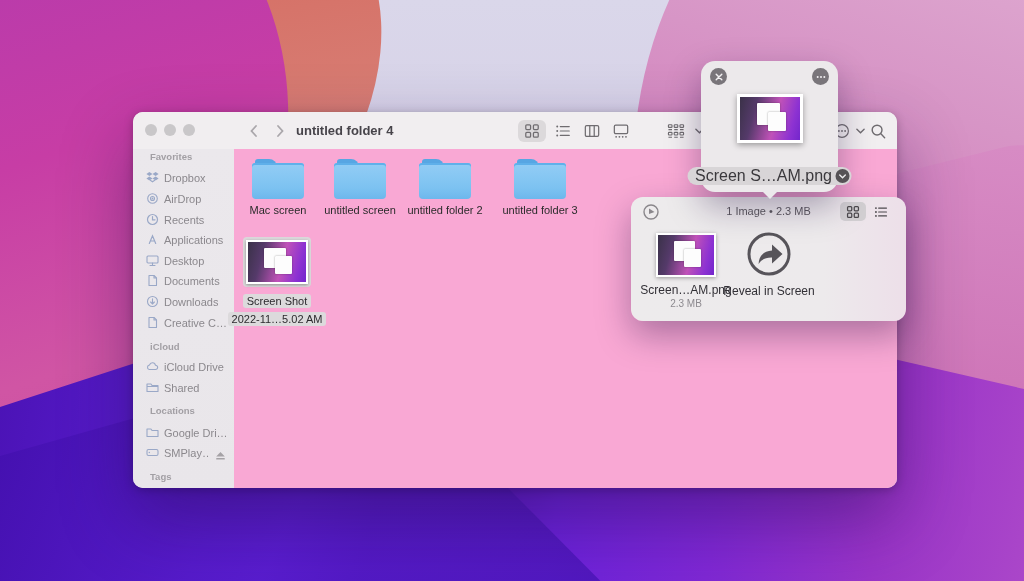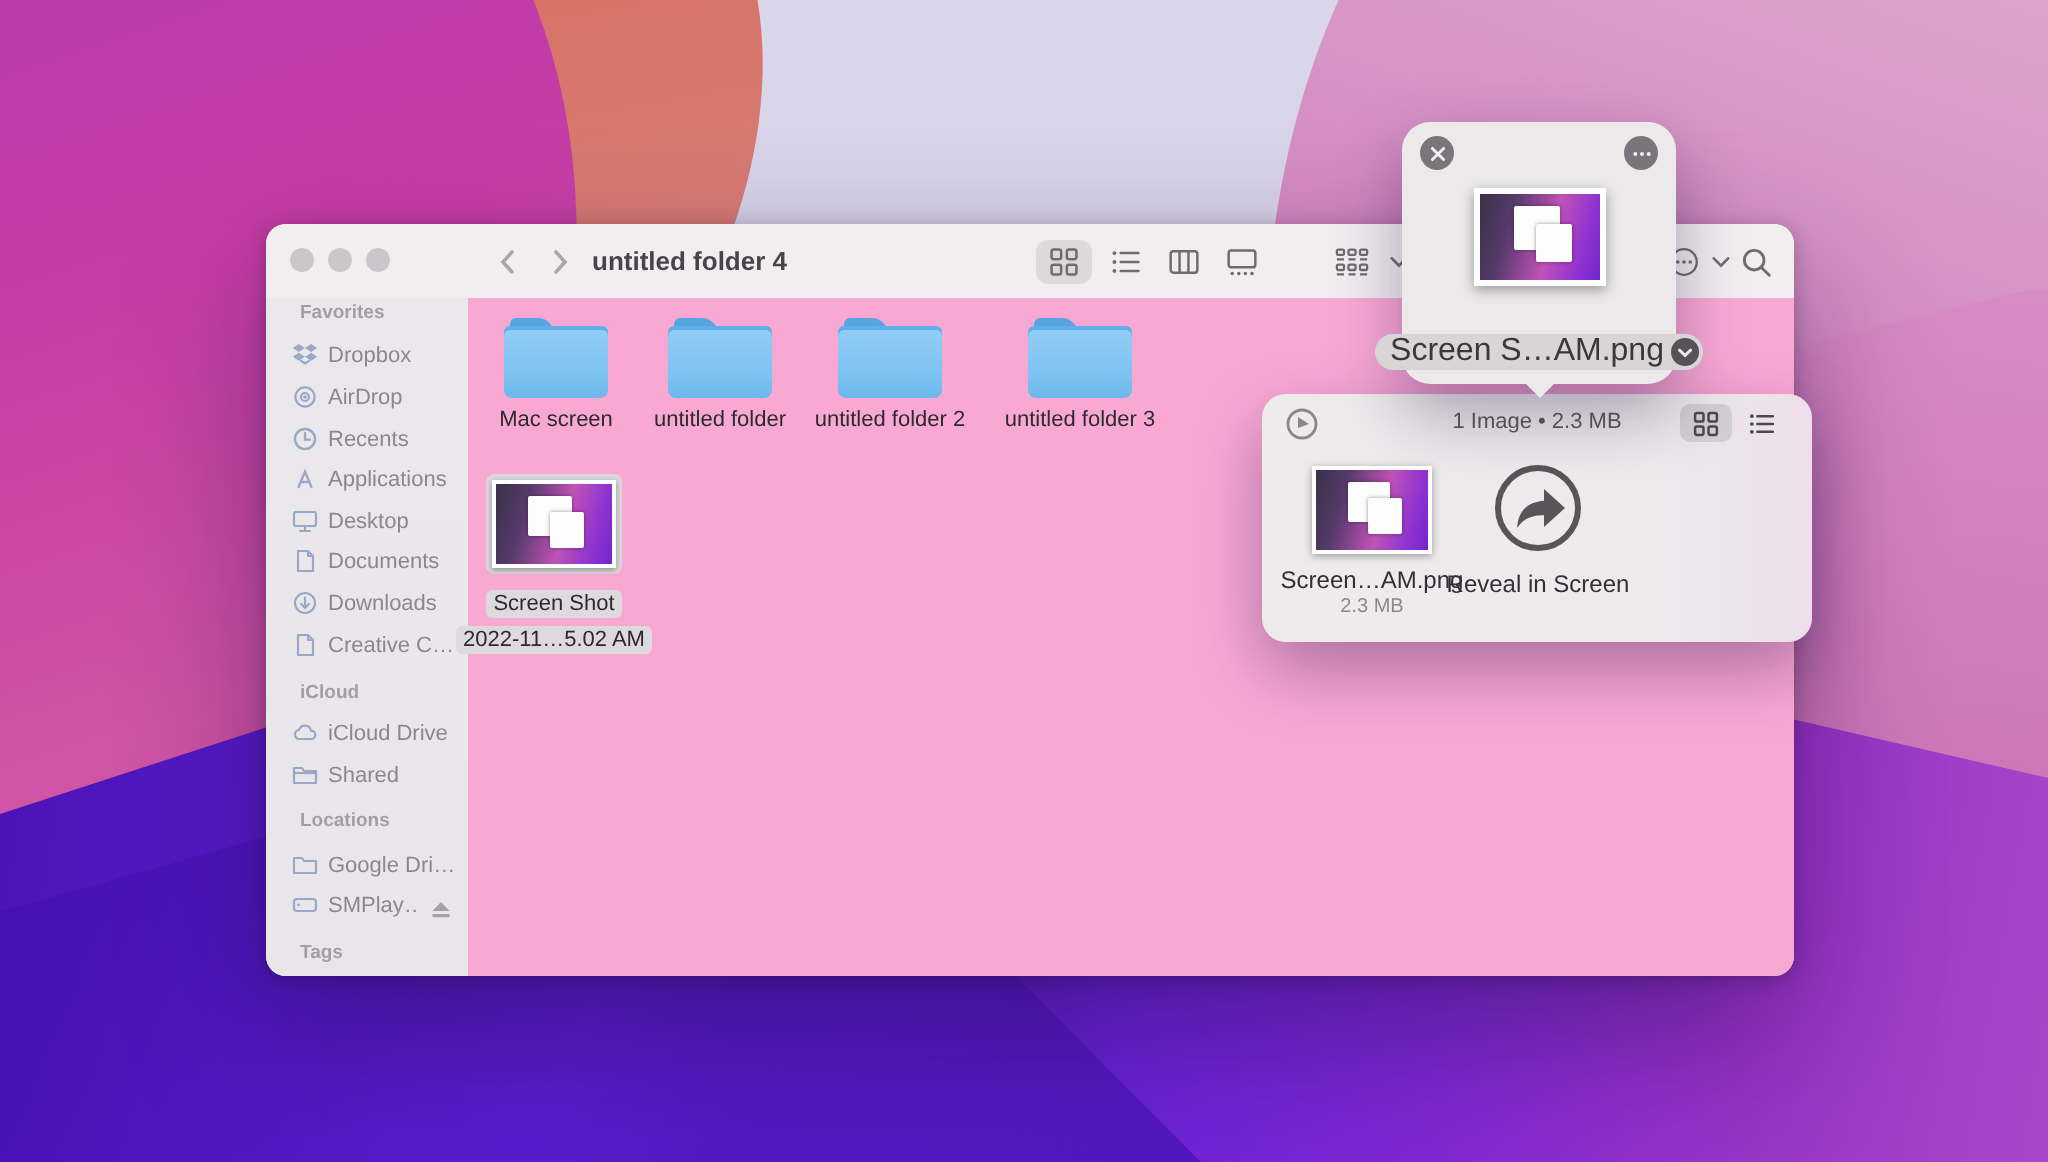--- a/index.html
+++ b/index.html
@@ -355,7 +355,7 @@
           <i></i>
           <b></b>
         </div>
-      <div class="lbl">untitled folder</div>
+      <div class="lbl">untitled screen</div>
     </div>
     <div class="tile" style="left:163px;top:10px">
       <div class="folder">

